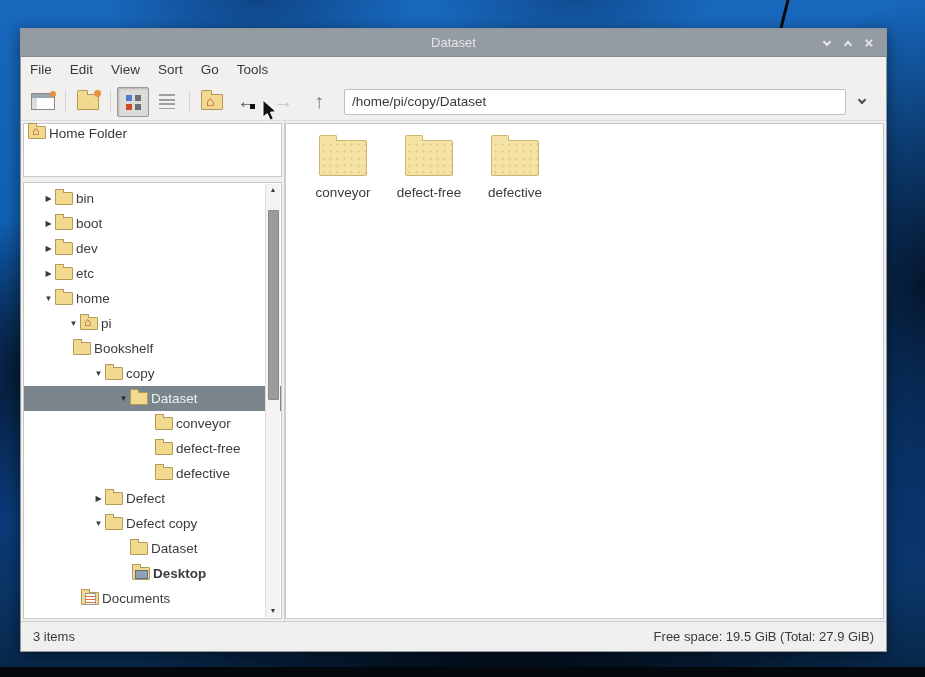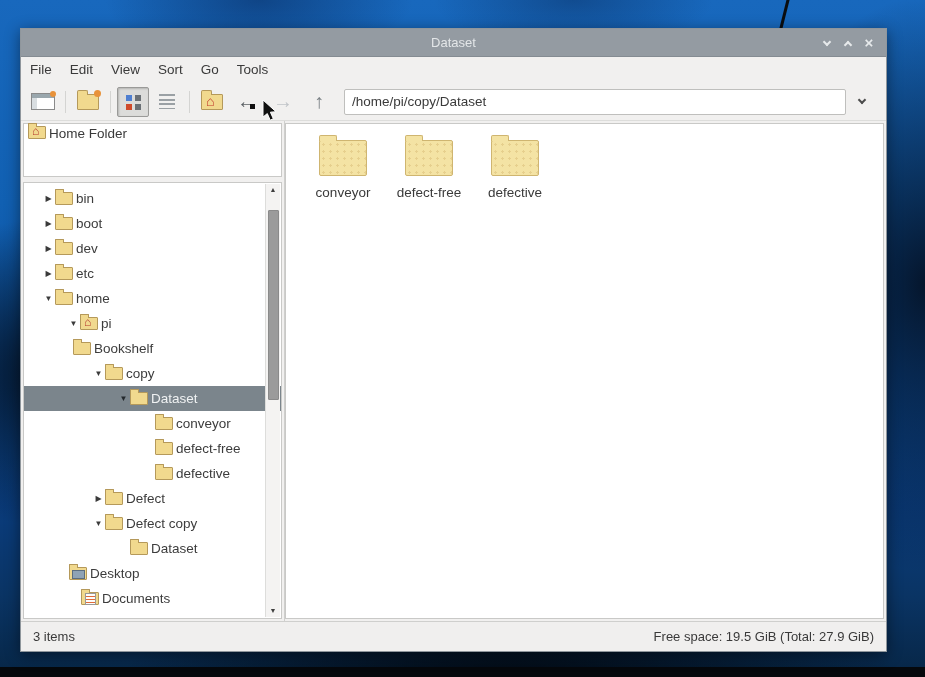--- a/index.html
+++ b/index.html
@@ -297,7 +297,7 @@
                 <span class="tree-label">Dataset</span>
               </div>
 
-              <div class="tree-row" style="padding-left: 32px;">
+              <div class="tree-row" style="padding-left: 95px; font-weight: bold;">
                 <span class="expander"></span>
                 <span class="tree-icon ic-desktop-folder"></span>
                 <span class="tree-label">Desktop</span>

